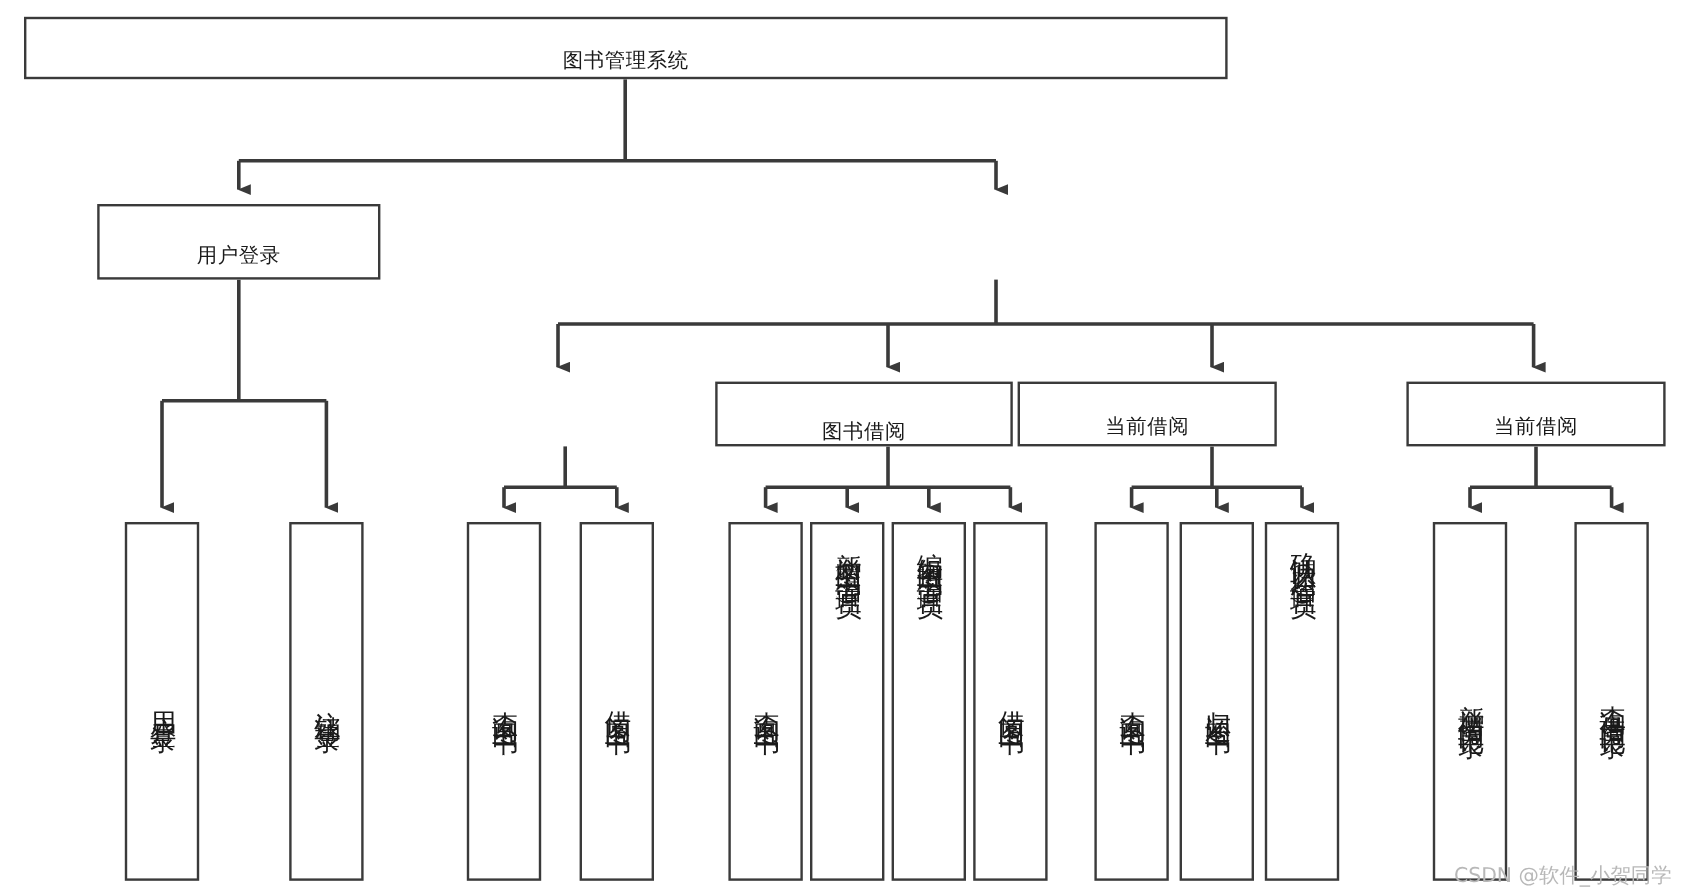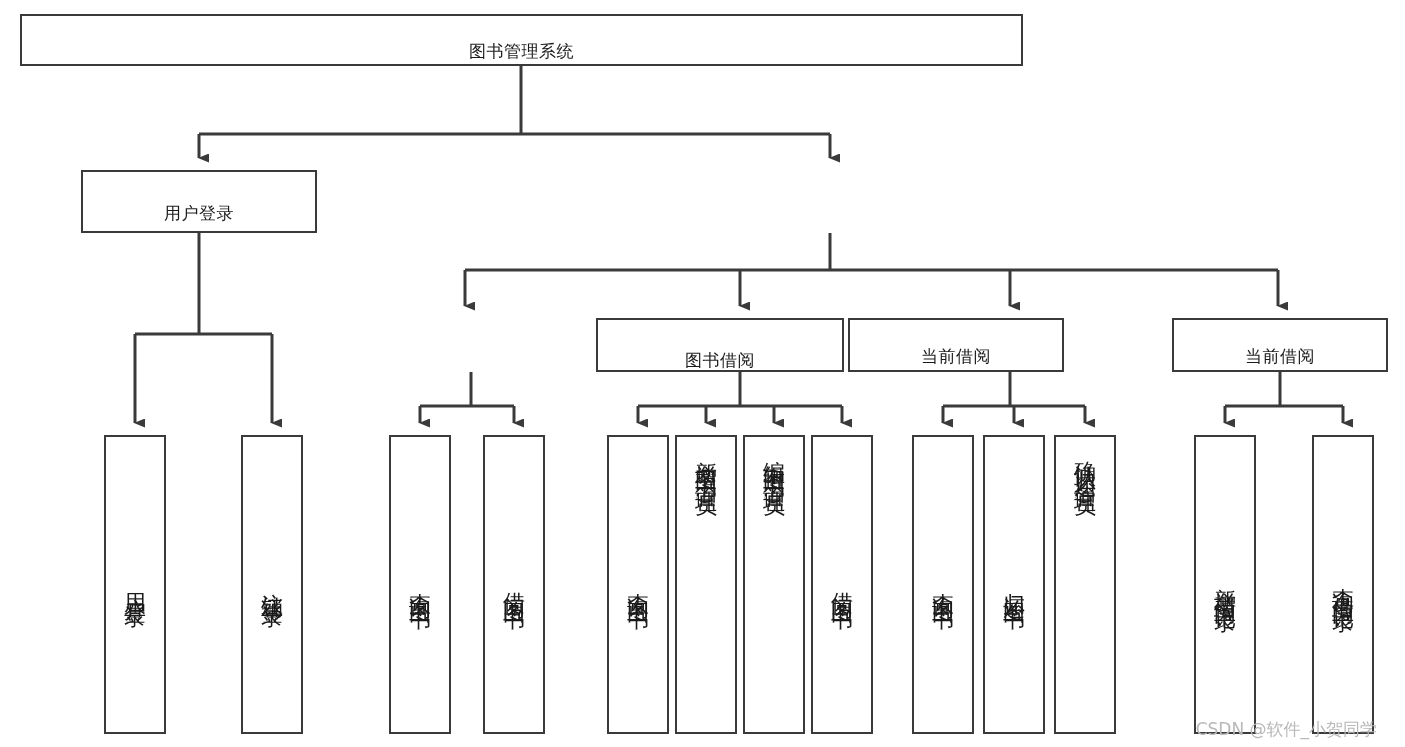--- a/index.html
+++ b/index.html
@@ -65,7 +65,7 @@
   }
   #watermark {
     position: absolute;
-    right: 28px;
+    right: 12px;
     bottom: 6px;
     font-size: 17px;
     color: #b8b8b8;

